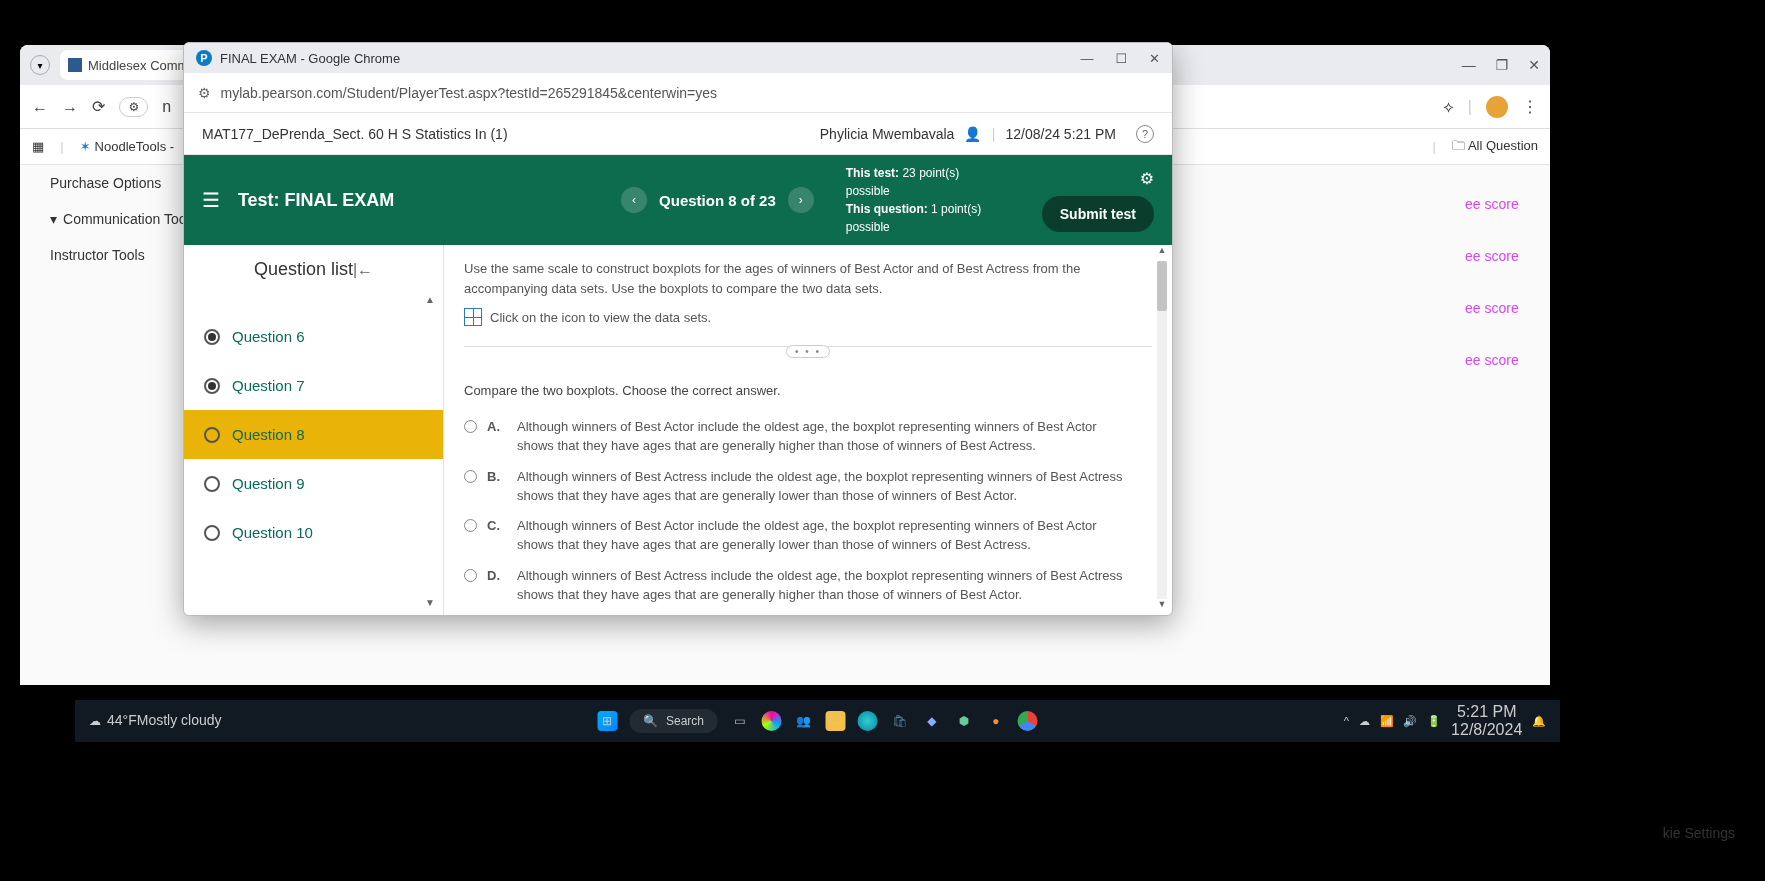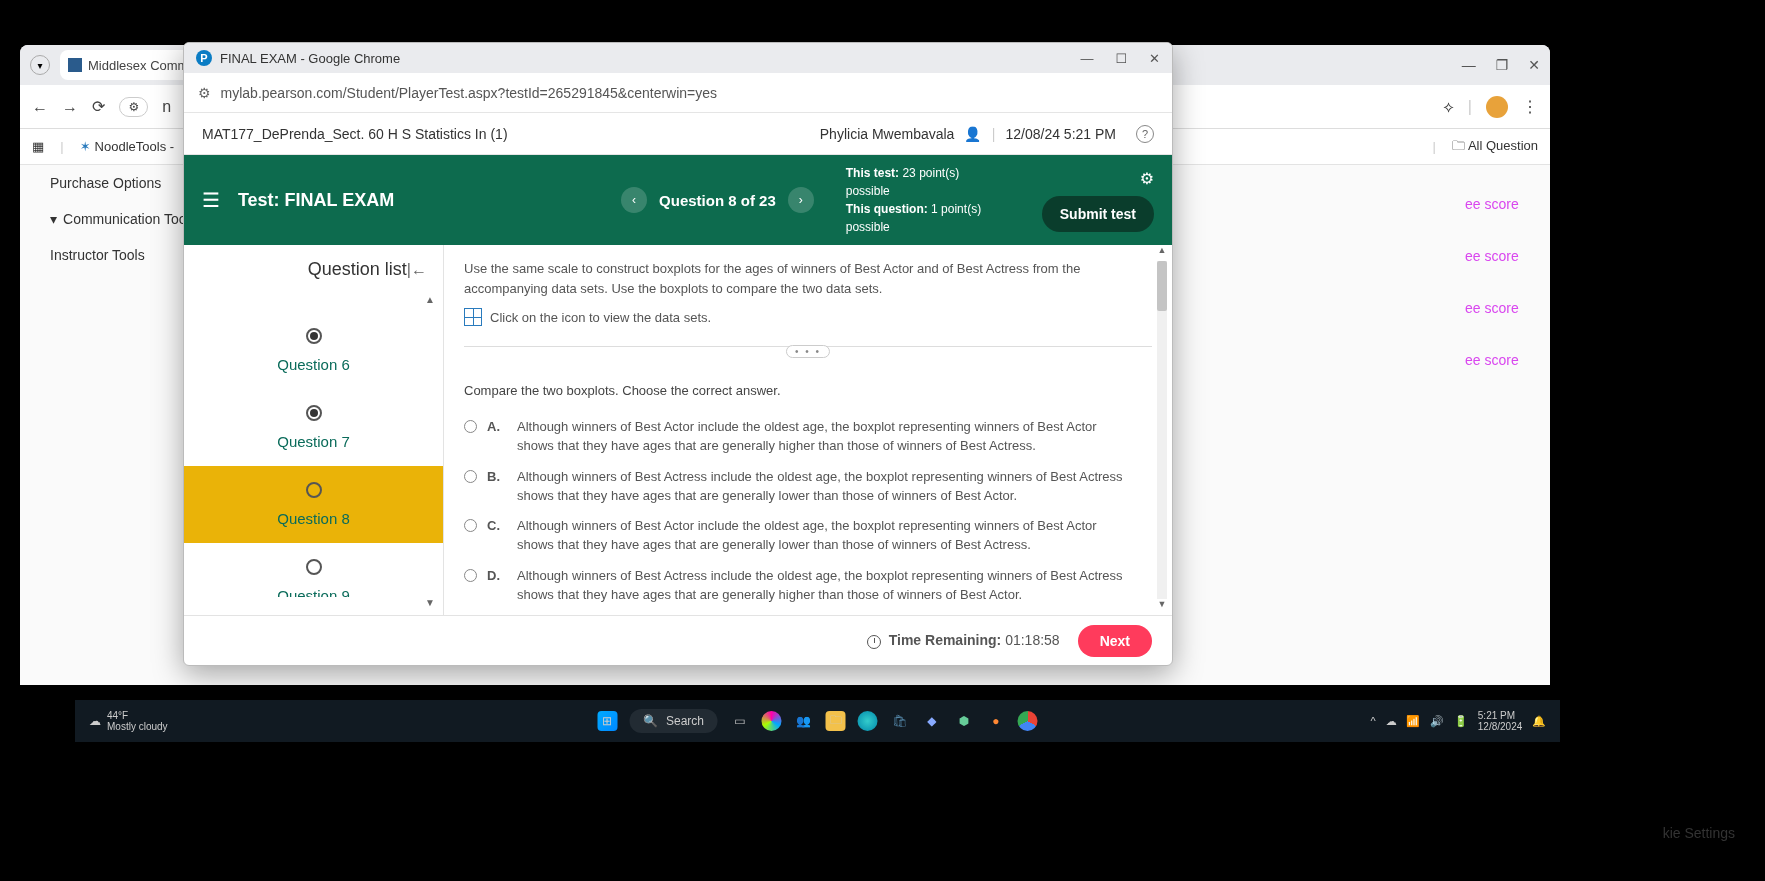--- a/index.html
+++ b/index.html
@@ -51,7 +51,7 @@
 
 .test-body{display:flex;height:370px;}
 .qlist{width:260px;border-right:1px solid #e3e3e3;display:flex;flex-direction:column;}
-.qlist-head{display:flex;align-items:center;justify-content:flex-end;padding:14px 16px;font-size:18px;color:#333;}
+.qlist-head{display:flex;align-items:center;justify-content:center;padding:14px 16px;font-size:18px;color:#333;}
 .qlist-head .collapse{color:#666;font-size:16px;cursor:pointer;}
 .qlist-scroll{flex:1;overflow:hidden;position:relative;}
 .qitem{display:flex;align-items:center;gap:12px;padding:16px 14px;font-size:15px;color:#0a6b5a;cursor:pointer;flex-direction:column;}

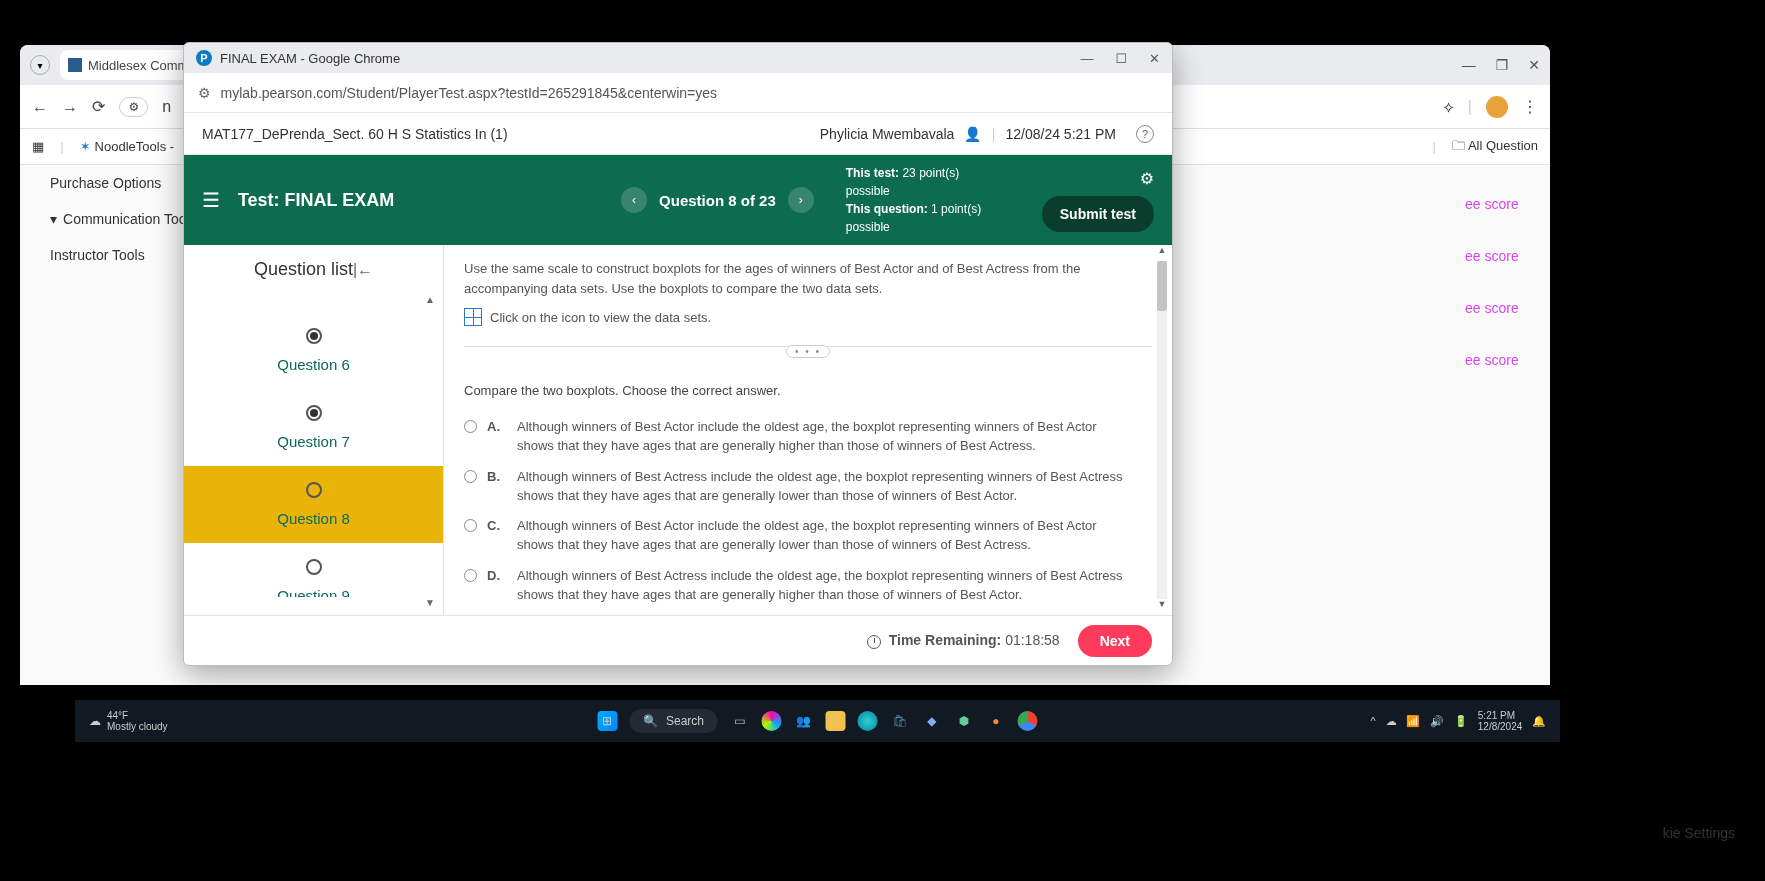--- a/index.html
+++ b/index.html
@@ -54,7 +54,7 @@
 .qlist-head{display:flex;align-items:center;justify-content:center;padding:14px 16px;font-size:18px;color:#333;}
 .qlist-head .collapse{color:#666;font-size:16px;cursor:pointer;}
 .qlist-scroll{flex:1;overflow:hidden;position:relative;}
-.qitem{display:flex;align-items:center;gap:12px;padding:16px 14px;font-size:15px;color:#0a6b5a;cursor:pointer;flex-direction:column;}
+.qitem{display:flex;align-items:center;gap:12px;padding:16px 20px;font-size:15px;color:#0a6b5a;cursor:pointer;}
 .qitem.active{background:#eab308;}
 .qitem .radio{width:16px;height:16px;border:2px solid #555;border-radius:50%;position:relative;}
 .qitem .radio.filled::after{content:'';position:absolute;inset:2px;background:#333;border-radius:50%;}

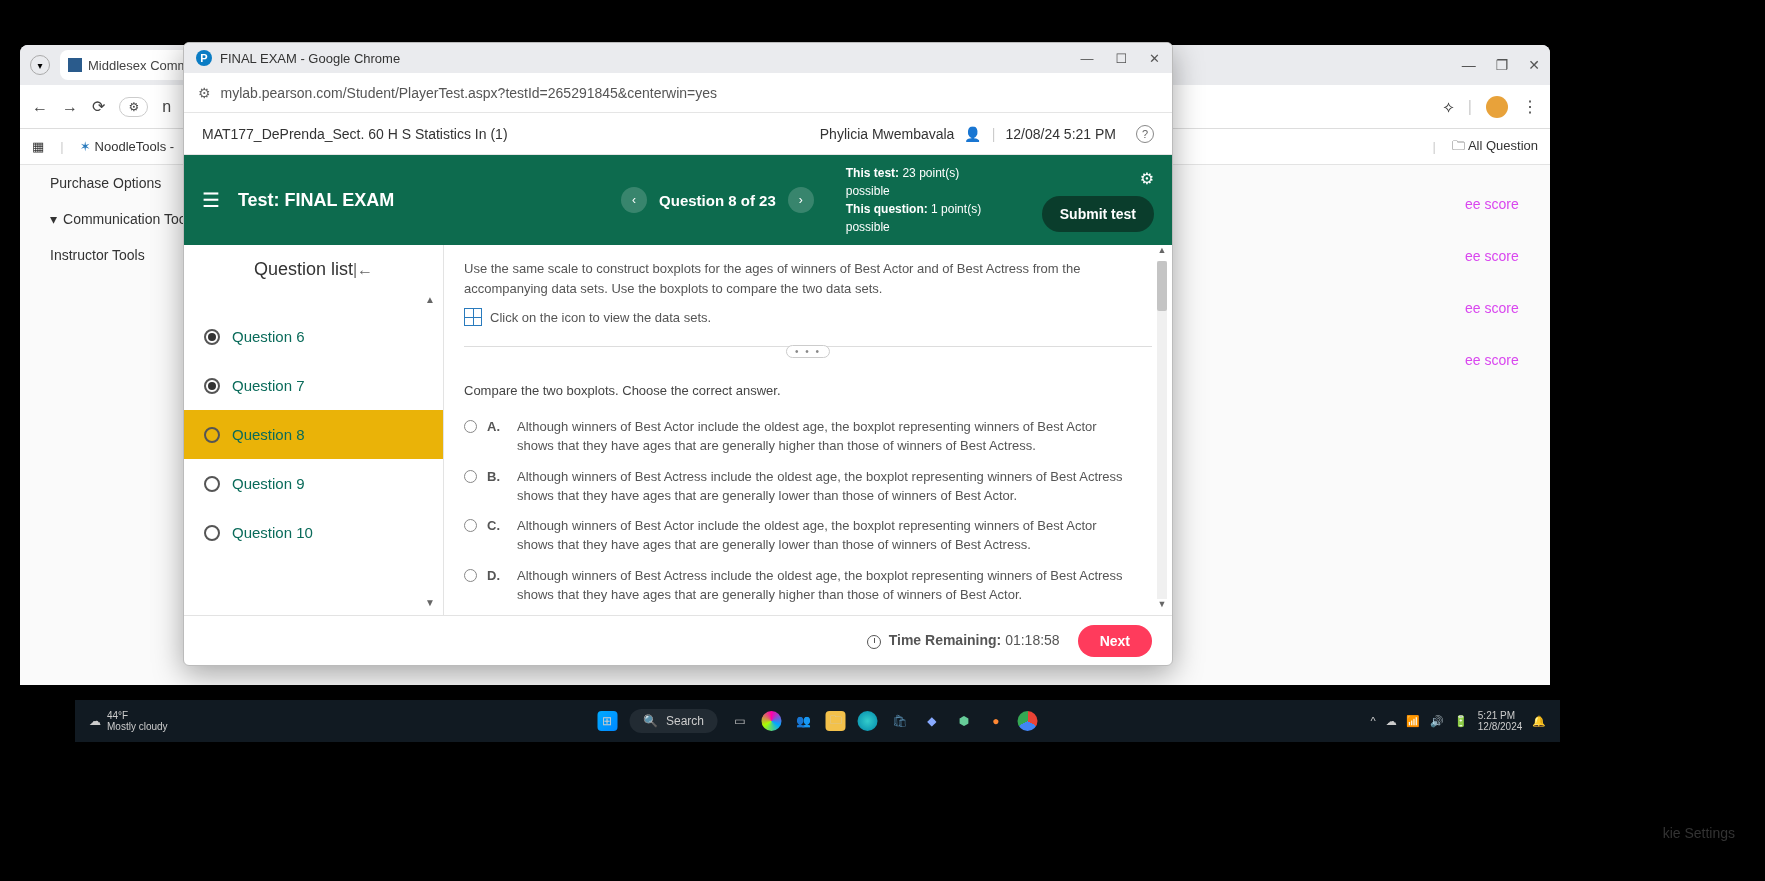--- a/index.html
+++ b/index.html
@@ -257,13 +257,6 @@
     </div>
   </div>
 
-  <div class="test-footer">
-    <span class="clock">
-      <span style="border:1.5px solid #555;border-radius:50%;width:14px;height:14px;display:inline-block;vertical-align:middle;margin-right:4px;position:relative;"><span style="position:absolute;left:50%;top:20%;width:1px;height:5px;background:#555;"></span></span>
-      <b>Time Remaining: </b><span>01:18:58</span>
-    </span>
-    <button class="next">Next</button>
-  </div>
 </div>
 
 <div class="taskbar" style="top:700px;bottom:auto;left:75px;right:205px;">

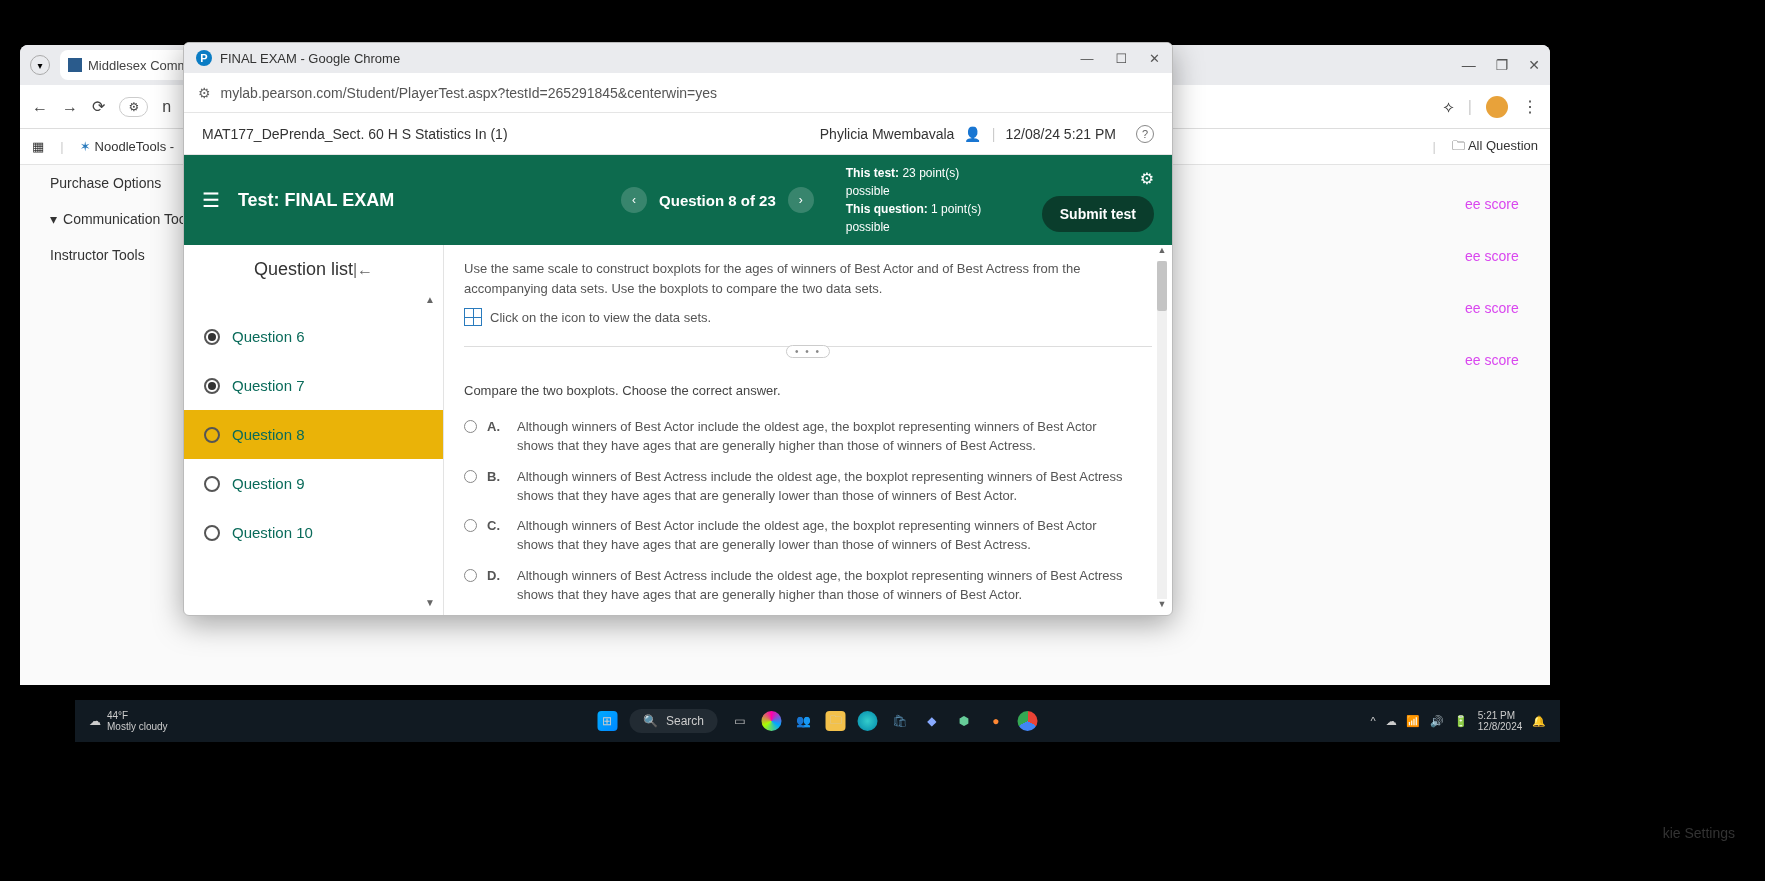--- a/index.html
+++ b/index.html
@@ -79,7 +79,7 @@
 
 
 .taskbar{position:absolute;left:0;right:0;bottom:0;height:42px;background:#111a22;display:flex;align-items:center;color:#ccc;font-size:12px;padding:0 14px;gap:10px;}
-.taskbar .weather{display:flex;flex-direction:column;line-height:1.1;font-size:10px;}
+.taskbar .weather{display:flex;flex-direction:row;line-height:1.1;font-size:14px;}
 .taskbar .center{position:absolute;left:50%;transform:translateX(-50%);display:flex;align-items:center;gap:12px;}
 .taskbar .search{display:flex;align-items:center;gap:8px;background:#222b33;border-radius:18px;padding:5px 14px;font-size:12px;color:#ccc;}
 .taskbar .tb-ic{width:20px;height:20px;border-radius:4px;display:flex;align-items:center;justify-content:center;font-size:12px;}

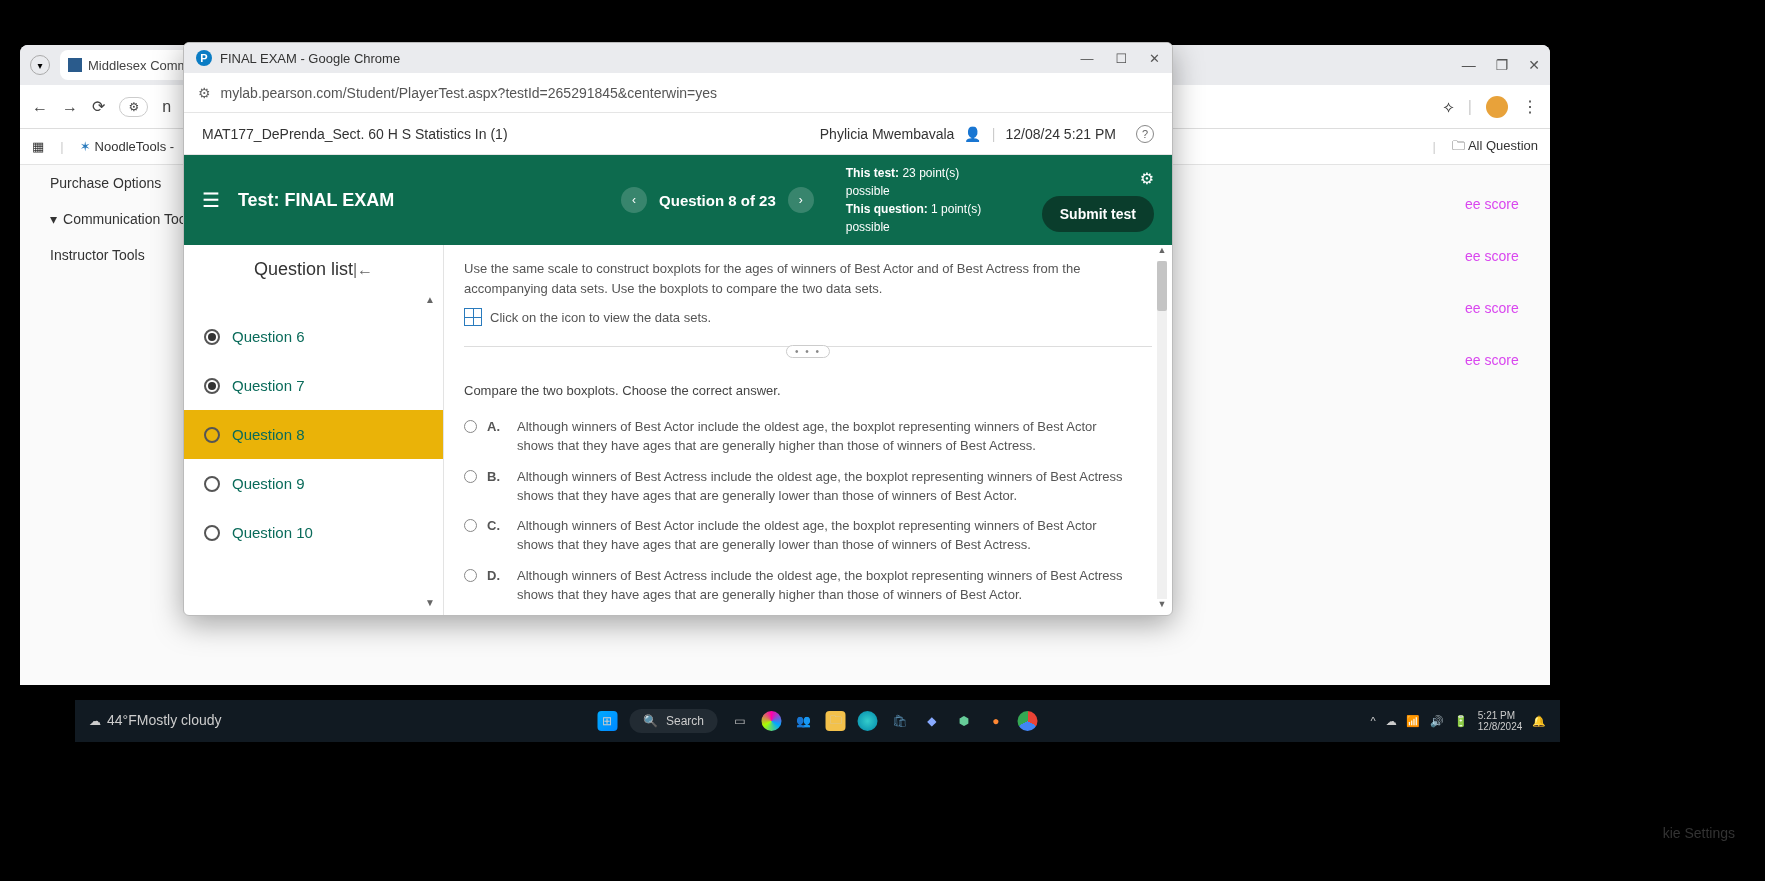--- a/index.html
+++ b/index.html
@@ -84,7 +84,7 @@
 .taskbar .search{display:flex;align-items:center;gap:8px;background:#222b33;border-radius:18px;padding:5px 14px;font-size:12px;color:#ccc;}
 .taskbar .tb-ic{width:20px;height:20px;border-radius:4px;display:flex;align-items:center;justify-content:center;font-size:12px;}
 .taskbar .tray{margin-left:auto;display:flex;align-items:center;gap:10px;font-size:11px;}
-.taskbar .time{text-align:left;line-height:1.1;font-size:10px;}
+.taskbar .time{text-align:center;line-height:1.1;font-size:16px;}
 
 .scrollbar-v{position:absolute;right:2px;top:0;bottom:0;width:16px;}
 .scrollbar-v .tr{position:absolute;inset:16px 3px;background:#f0f0f0;}

